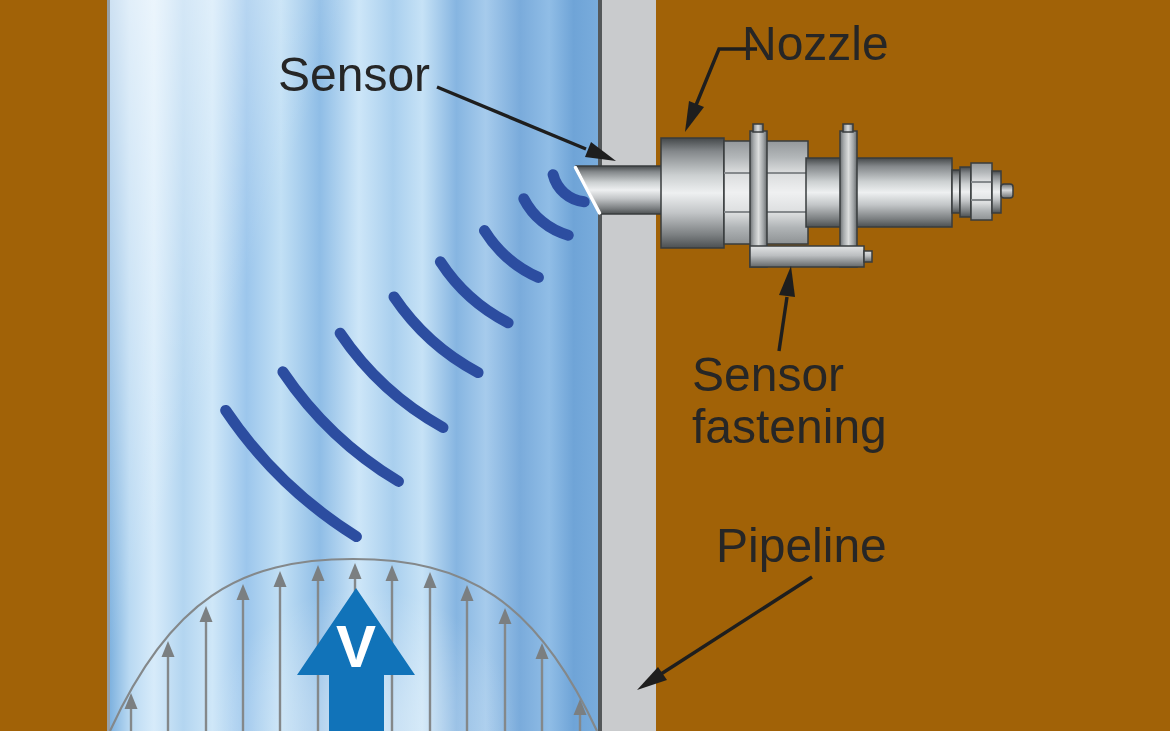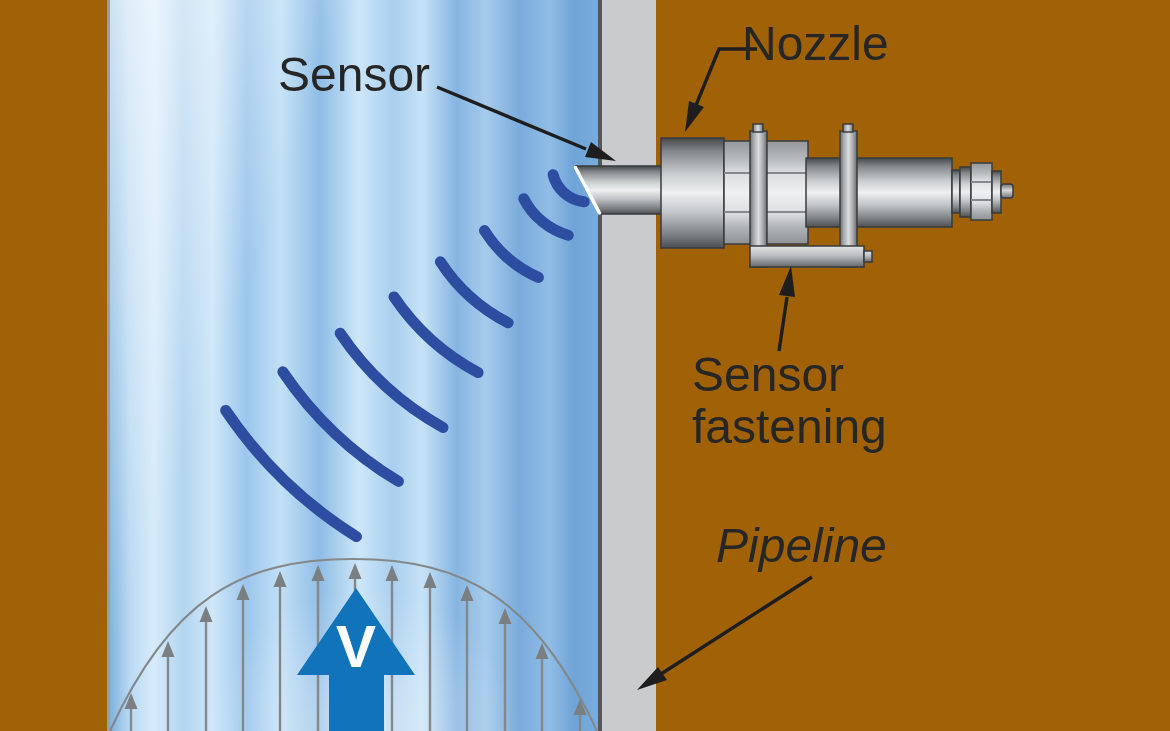--- a/index.html
+++ b/index.html
@@ -46,7 +46,7 @@
   .lbl-sensor{left:278px;top:49px;}
   .lbl-nozzle{left:742px;top:18px;}
   .lbl-fastening{left:692px;top:349px;width:240px;}
-  .lbl-pipeline{left:716px;top:520px;font-style:italic;}
+  .lbl-pipeline{left:716px;top:520px;}
   .lbl-v{
     left:306px;top:601px;width:100px;height:92px;line-height:92px;
     text-align:center;font-size:60px;font-weight:bold;color:#ffffff;

